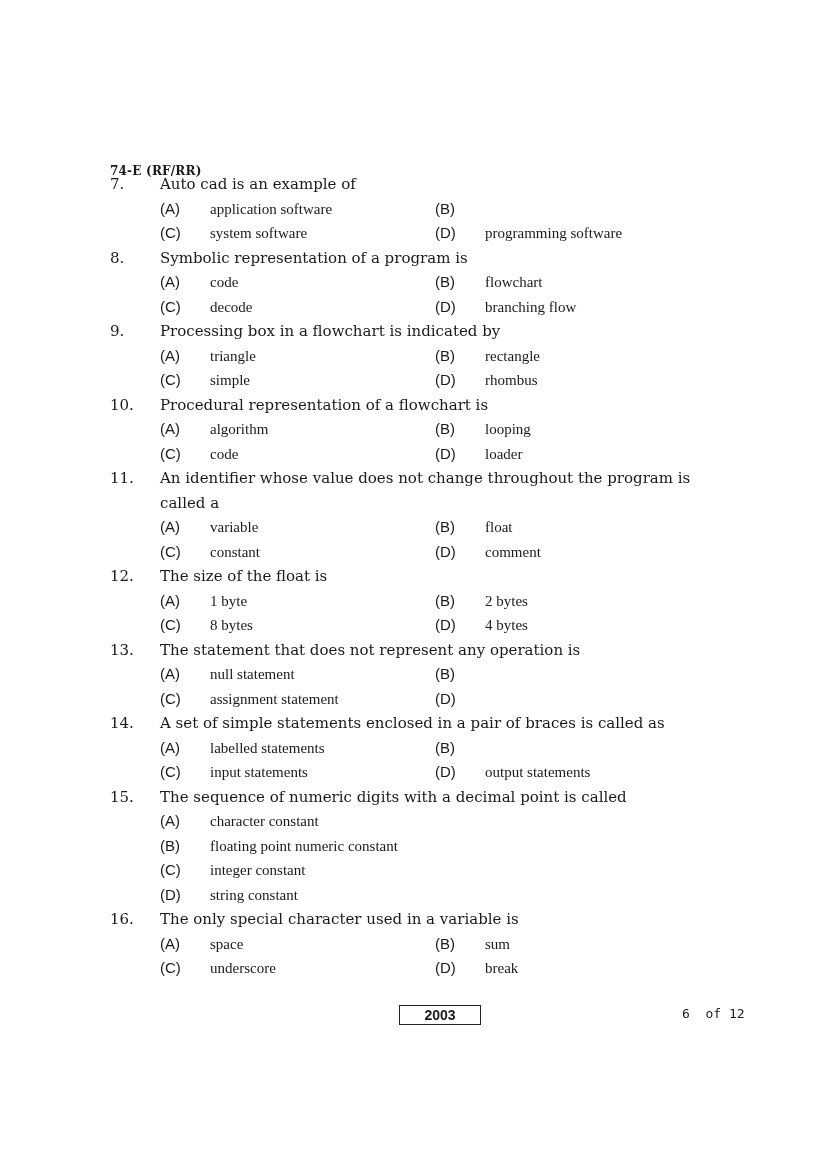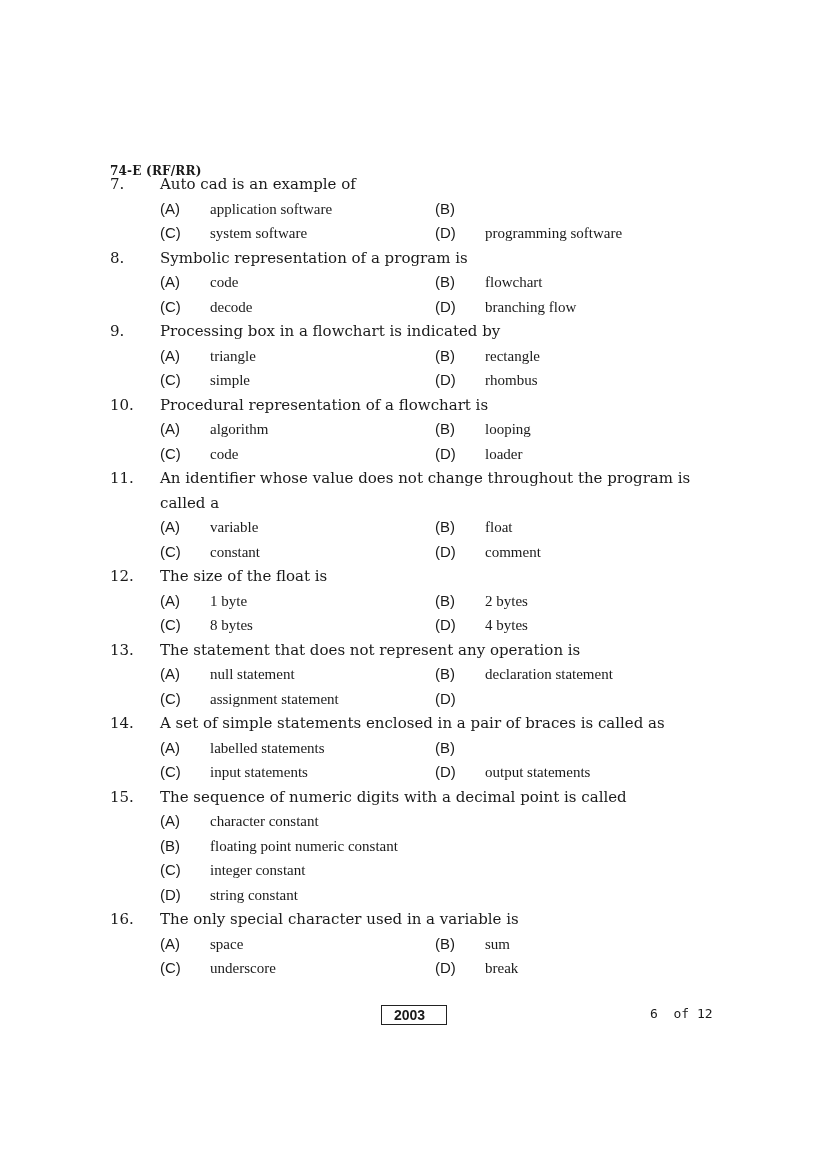--- a/index.html
+++ b/index.html
@@ -209,7 +209,6 @@
           </div>
           <div class="opt">
             <span class="olab">(B)</span>
-            <span class="otext">declaration statement</span>
           </div>
         </div>
         <div class="row">

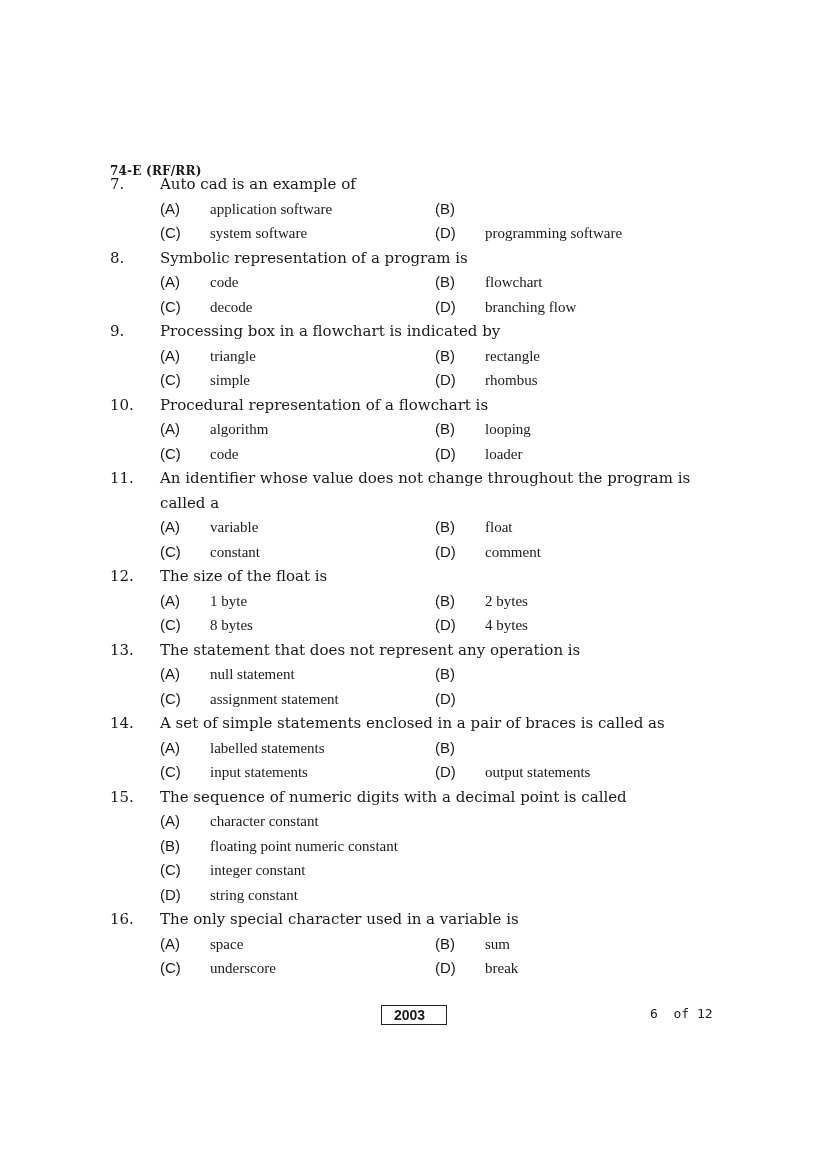--- a/index.html
+++ b/index.html
@@ -17,9 +17,9 @@
   .opt { display: flex; width: 275px; }
   .olab { width: 50px; flex: none; font-family: "Liberation Sans", sans-serif; font-size: 15px; }
   .otext { flex: 1; font-family: Liberation Serif, serif; }
-  .footer-code { position: absolute; left: 381px; top: 1005px; border: 1.5px solid #222;
-                 padding: 0 12px; font-family: "Liberation Sans", sans-serif; font-weight: bold;
-                 font-size: 14px; line-height: 18px; width: 40px; text-align: left; }
+  .footer-code { position: absolute; left: 399px; top: 1005px; border: 1.5px solid #222;
+                 padding: 0 20px; font-family: "Liberation Sans", sans-serif; font-weight: bold;
+                 font-size: 14px; line-height: 18px; width: 40px; text-align: center; }
   .footer-page { position: absolute; left: 650px; top: 1006px; font-family: "DejaVu Sans Mono", monospace;
                  font-size: 13px; }
 </style>

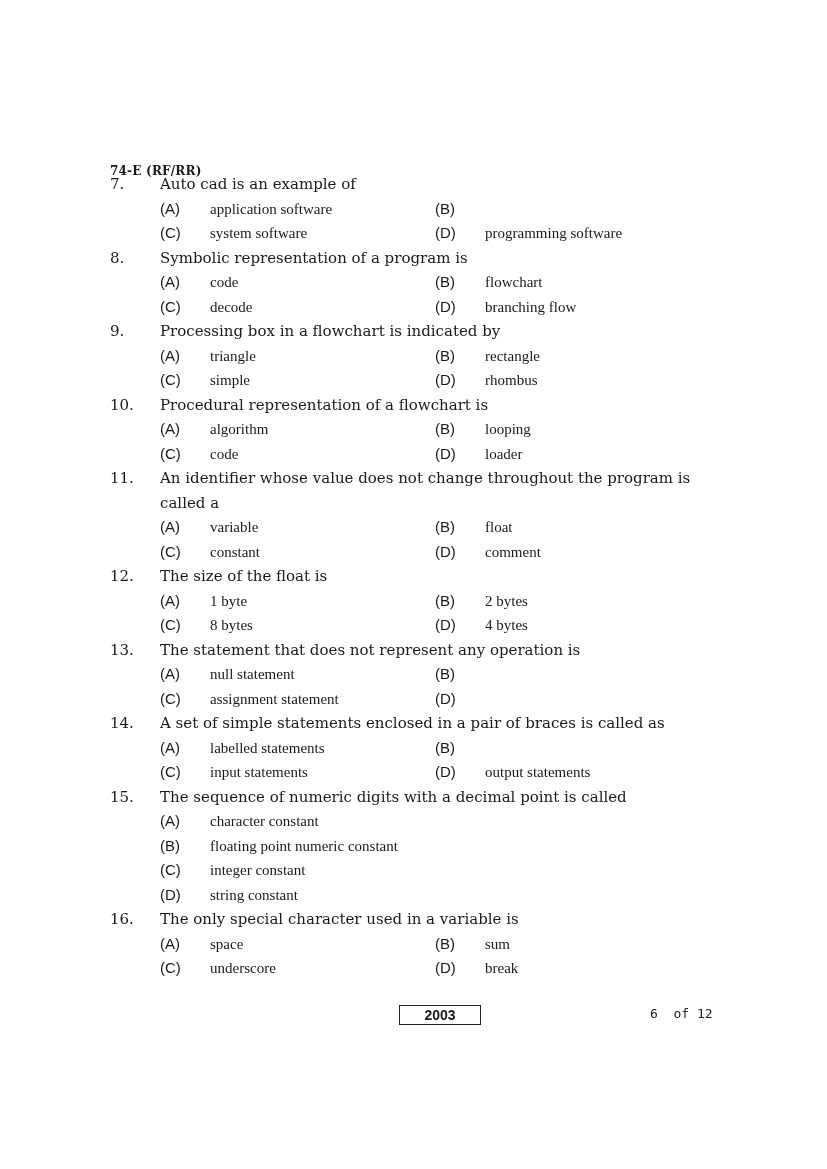--- a/index.html
+++ b/index.html
@@ -20,7 +20,7 @@
   .footer-code { position: absolute; left: 399px; top: 1005px; border: 1.5px solid #222;
                  padding: 0 20px; font-family: "Liberation Sans", sans-serif; font-weight: bold;
                  font-size: 14px; line-height: 18px; width: 40px; text-align: center; }
-  .footer-page { position: absolute; left: 650px; top: 1006px; font-family: "DejaVu Sans Mono", monospace;
+  .footer-page { position: absolute; left: 682px; top: 1006px; font-family: "DejaVu Sans Mono", monospace;
                  font-size: 13px; }
 </style>
 </head>

